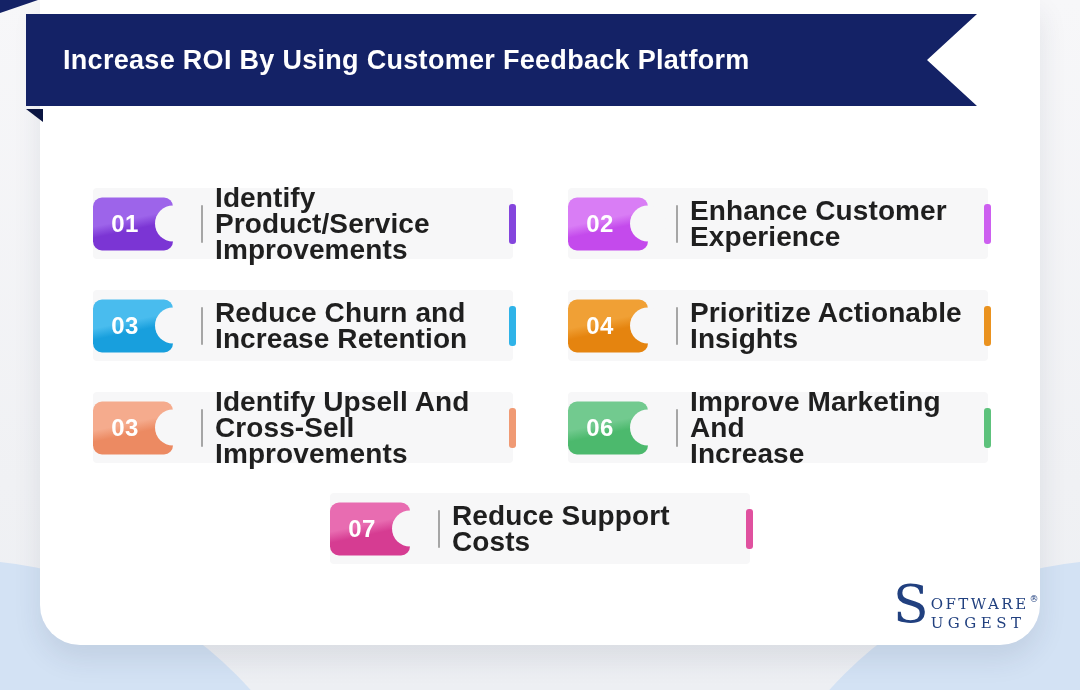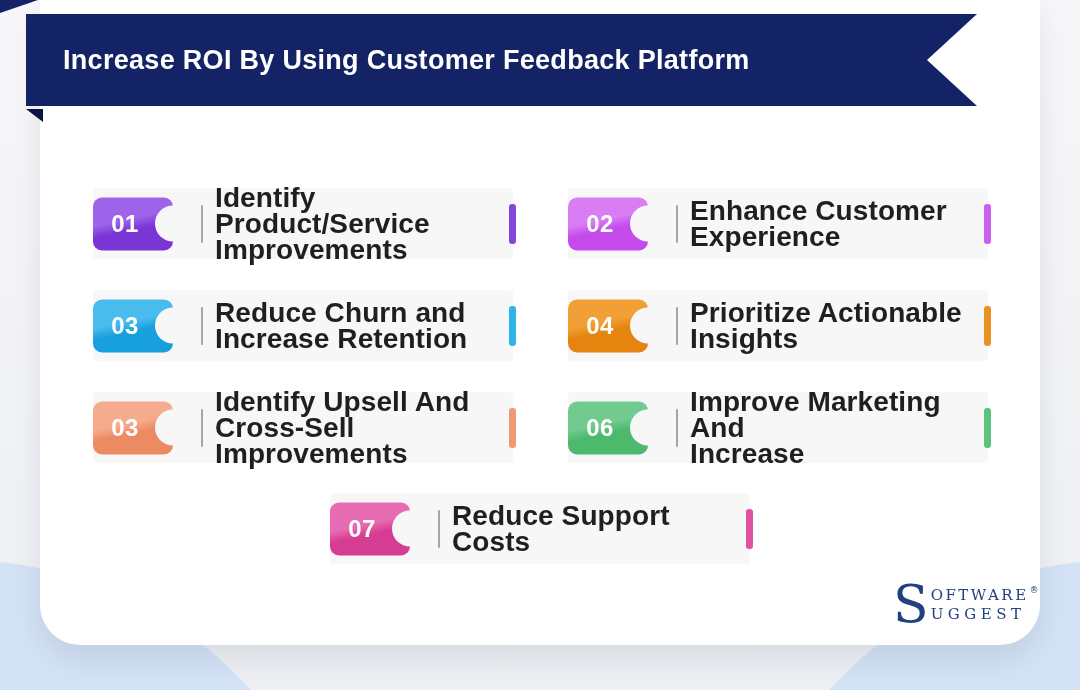--- a/index.html
+++ b/index.html
@@ -82,7 +82,7 @@
   }
   .logo-s{font-size:52px;line-height:44px;font-weight:400;}
   .logo-words{display:flex;flex-direction:column;margin-left:2px;padding-top:4px;}
-  .logo-top{font-size:15px;letter-spacing:2.5px;line-height:19px;display:flex;align-items:flex-start;}
+  .logo-top{font-size:15px;letter-spacing:2.5px;line-height:19px;display:flex;align-items:flex-start;margin-top:9px;}
   .logo-reg{font-size:9px;line-height:9px;margin-left:1px;}
   .logo-bottom{font-size:15px;letter-spacing:4.5px;line-height:19px;}
 </style>

